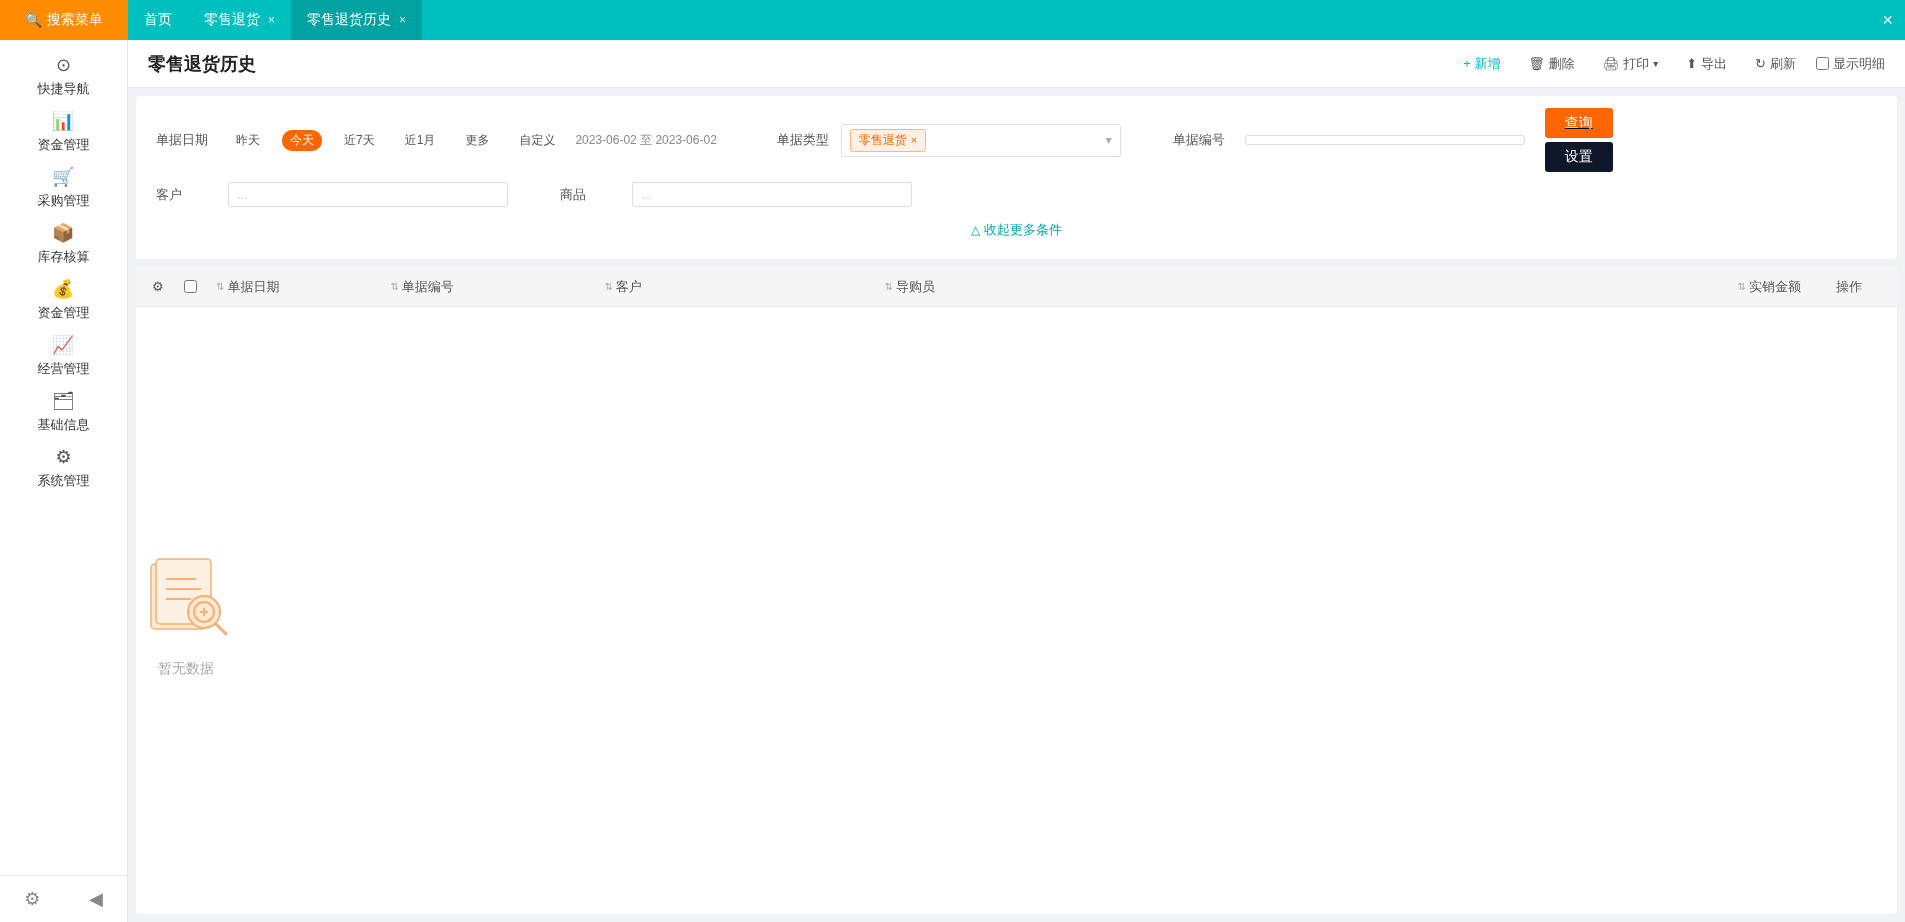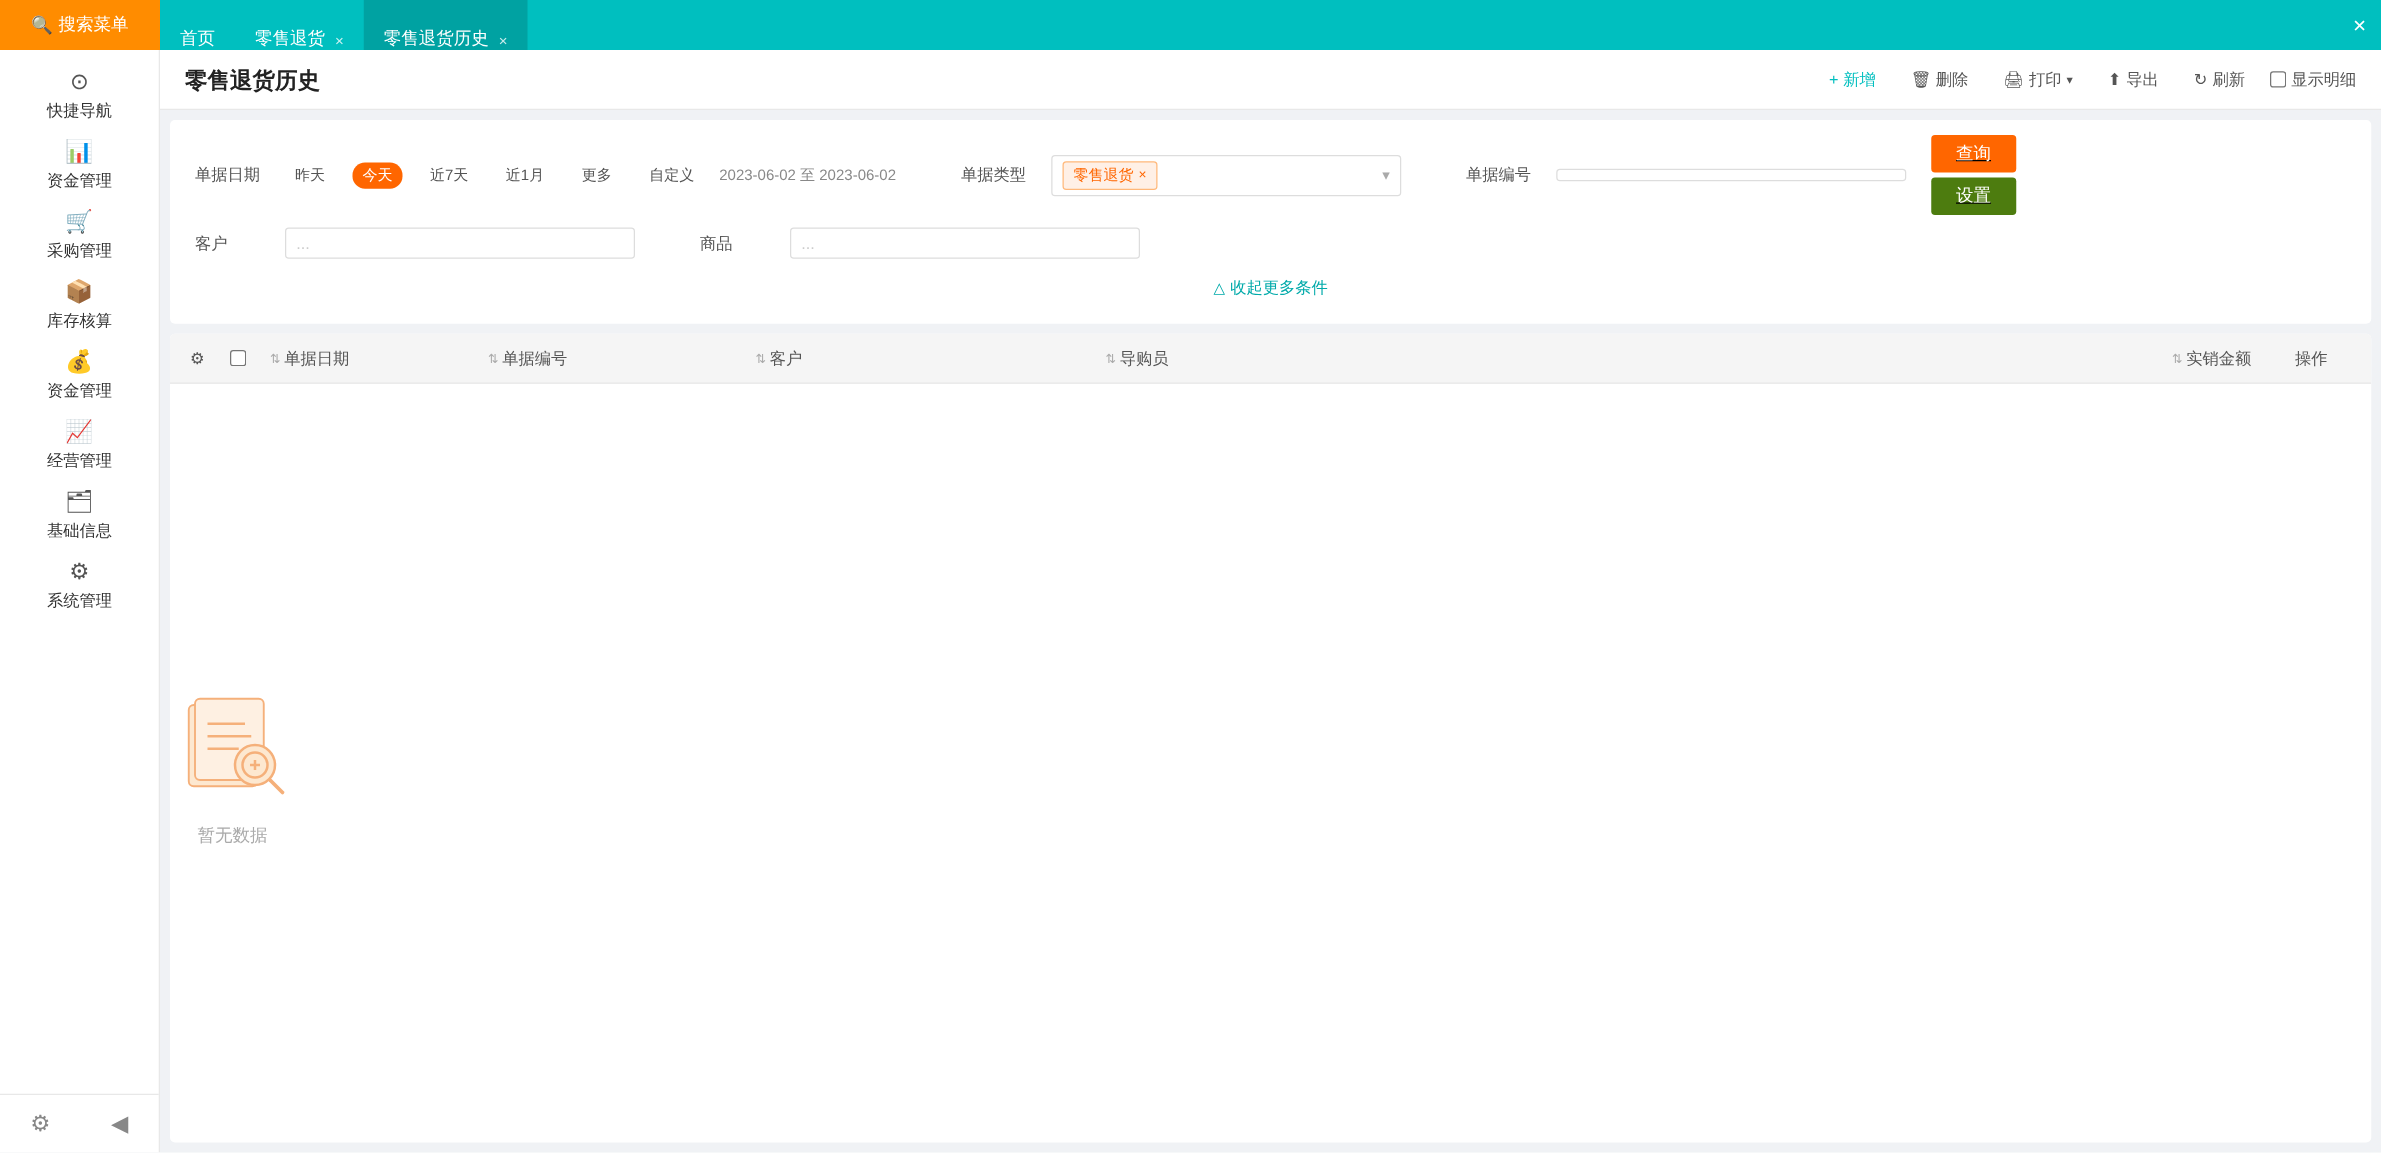--- a/index.html
+++ b/index.html
@@ -34,7 +34,7 @@
     .top-bar .tab {
       height: 40px;
       display: flex;
-      align-items: flex-end;
+      align-items: center;
       padding: 0 16px;
       color: white;
       font-size: 14px;

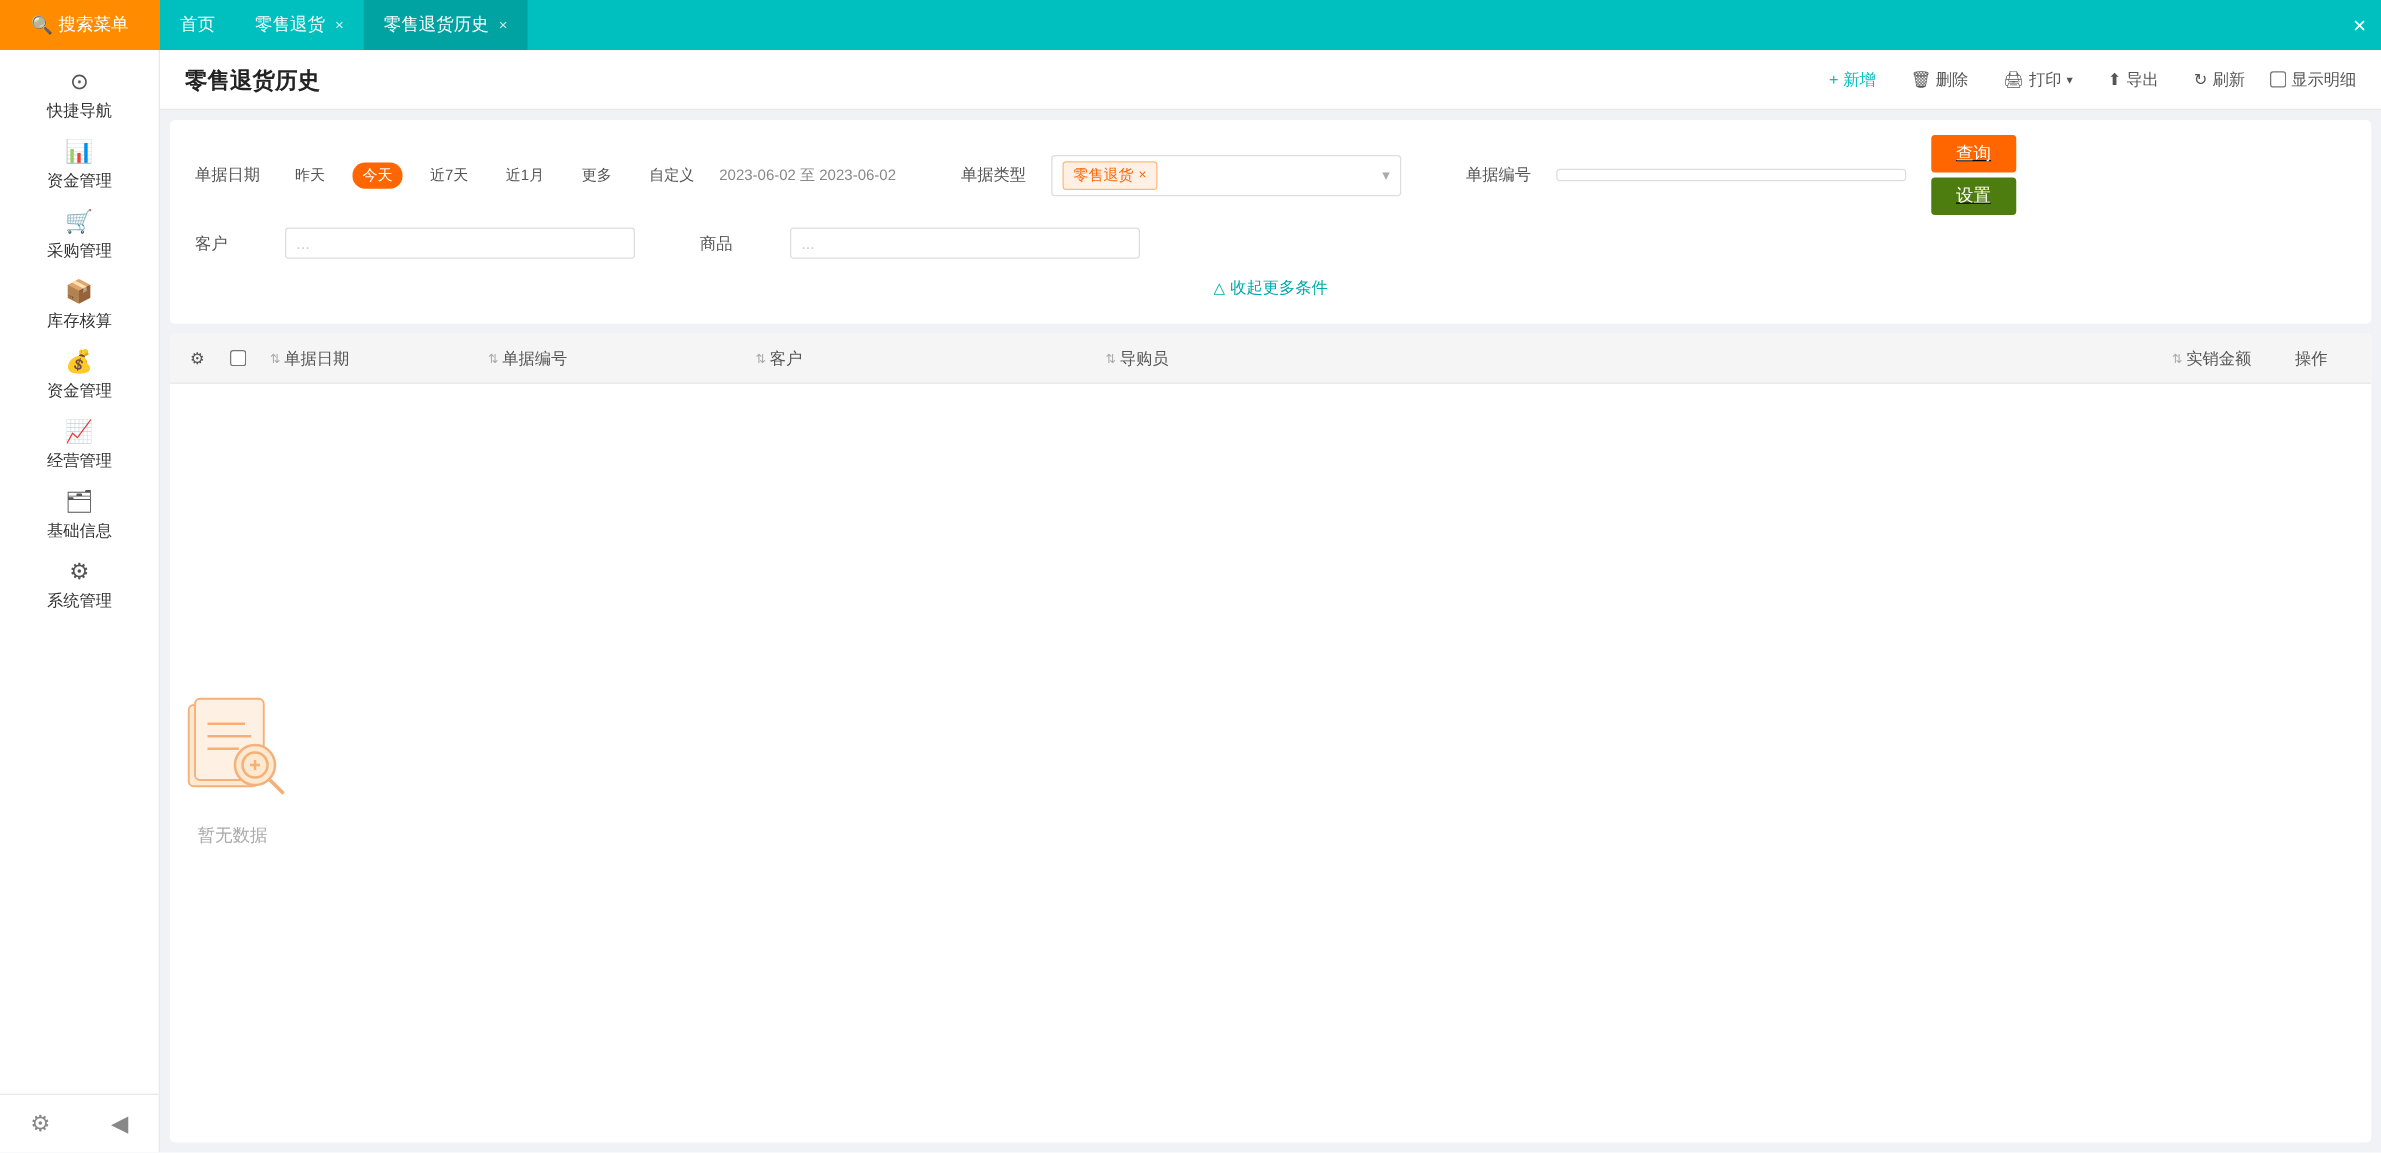--- a/index.html
+++ b/index.html
@@ -484,7 +484,7 @@
         </div>
         <span class="date-range">2023-06-02 至 2023-06-02</span>
 
-        <span class="filter-label" style="margin-left:40px;">单据类型</span>
+        <span class="filter-label" style="margin-left:40px;text-align:right;">单据类型</span>
         <div class="voucher-type-wrap">
           <span class="filter-tag">
             <span>零售退货</span>

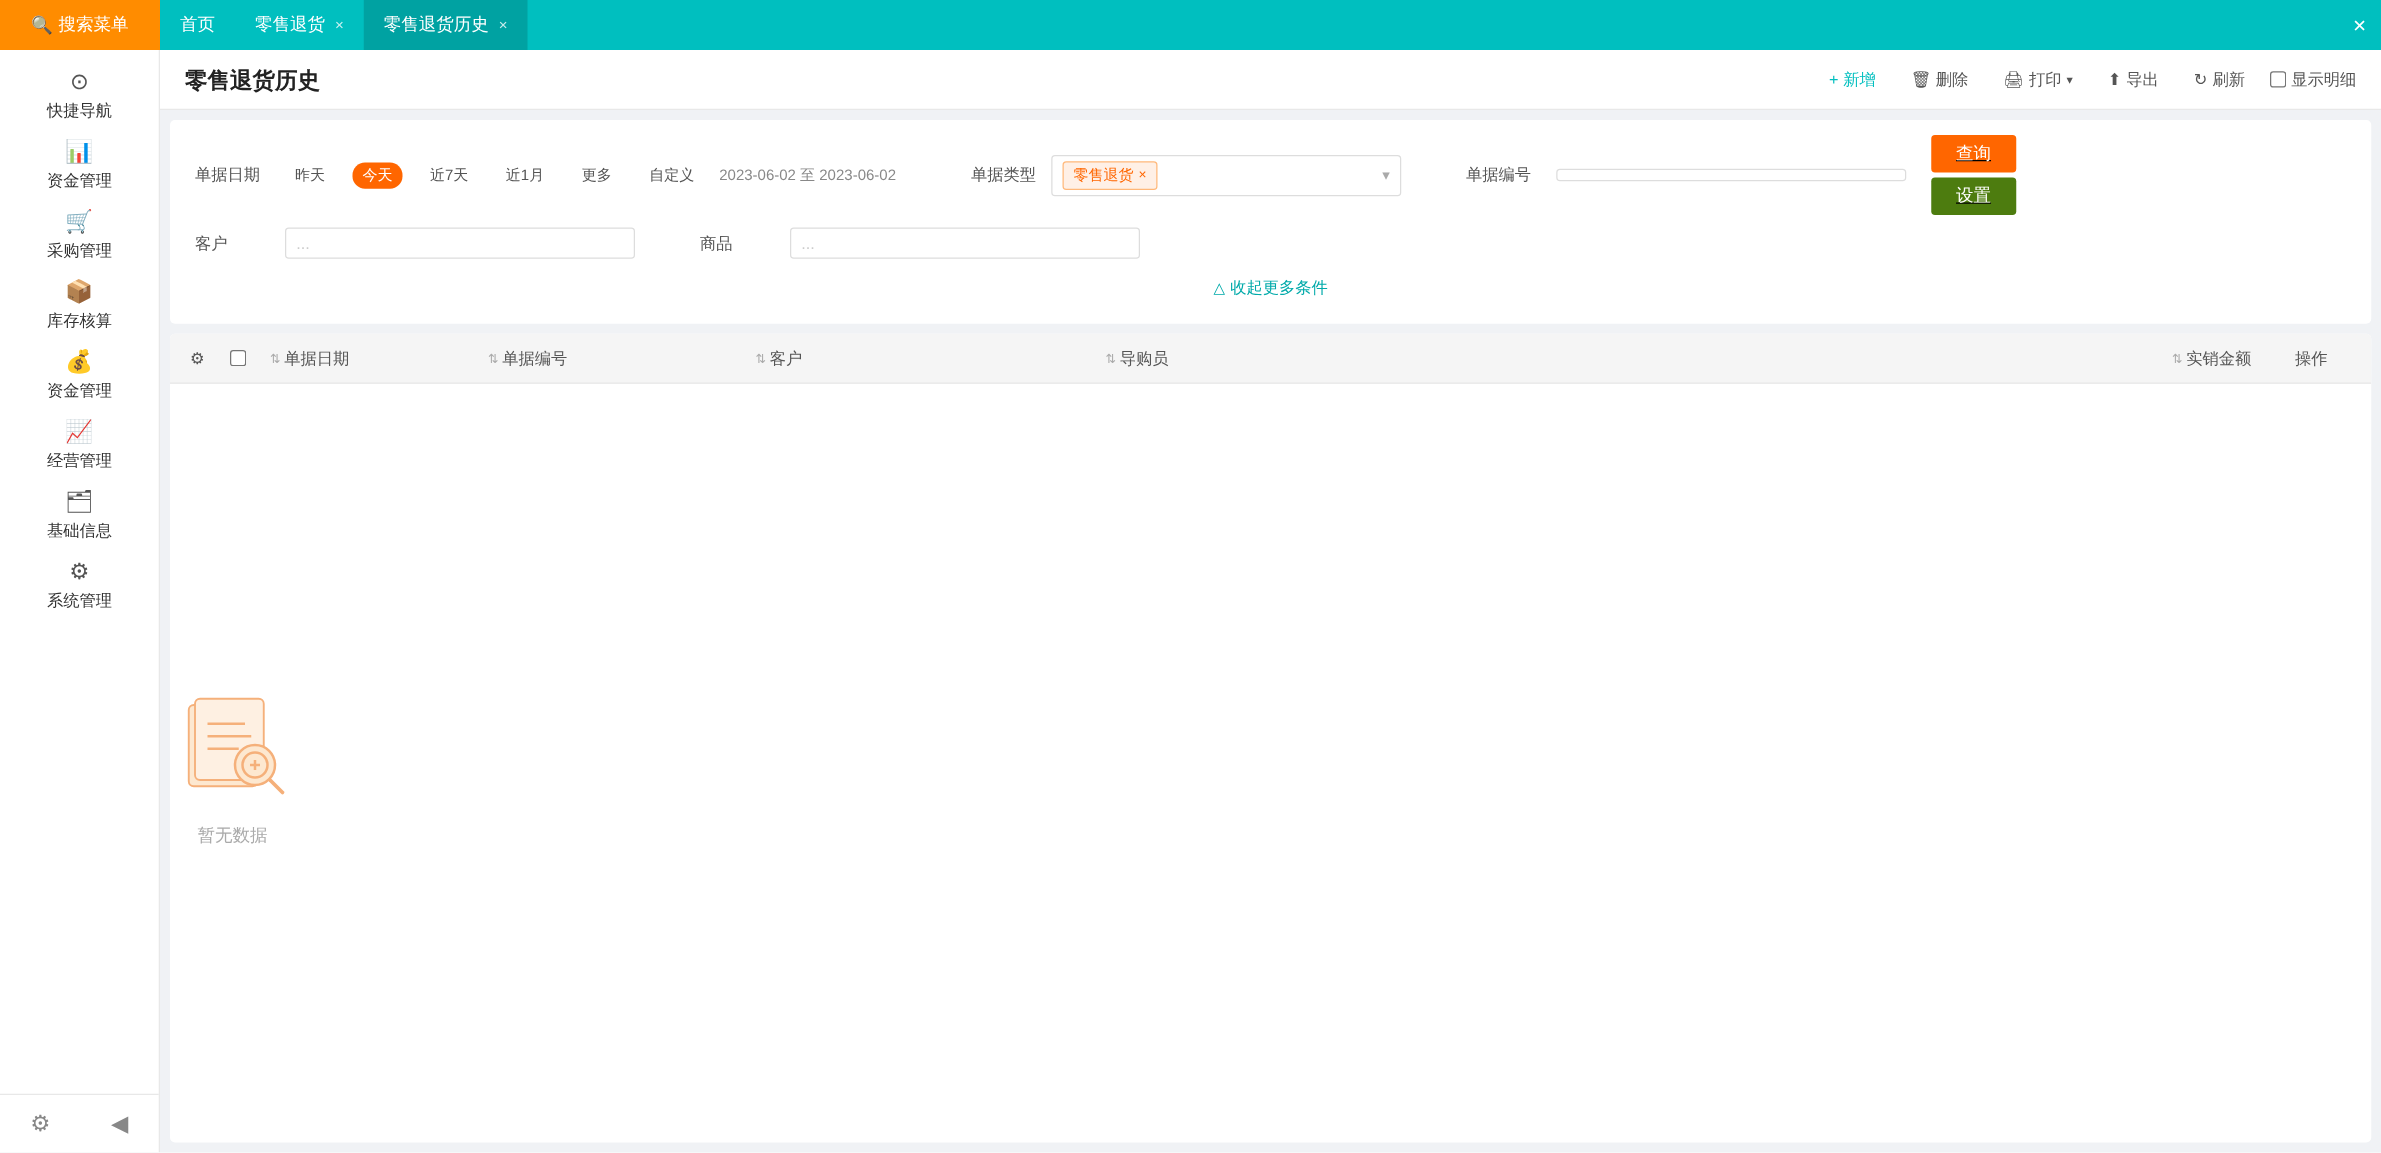--- a/index.html
+++ b/index.html
@@ -261,7 +261,7 @@
       cursor: pointer;
     }
     .settings-btn {
-      background: #4d7c0f;
+      background: #0f172a;
       color: white;
       border: none;
       padding: 6px 20px;

